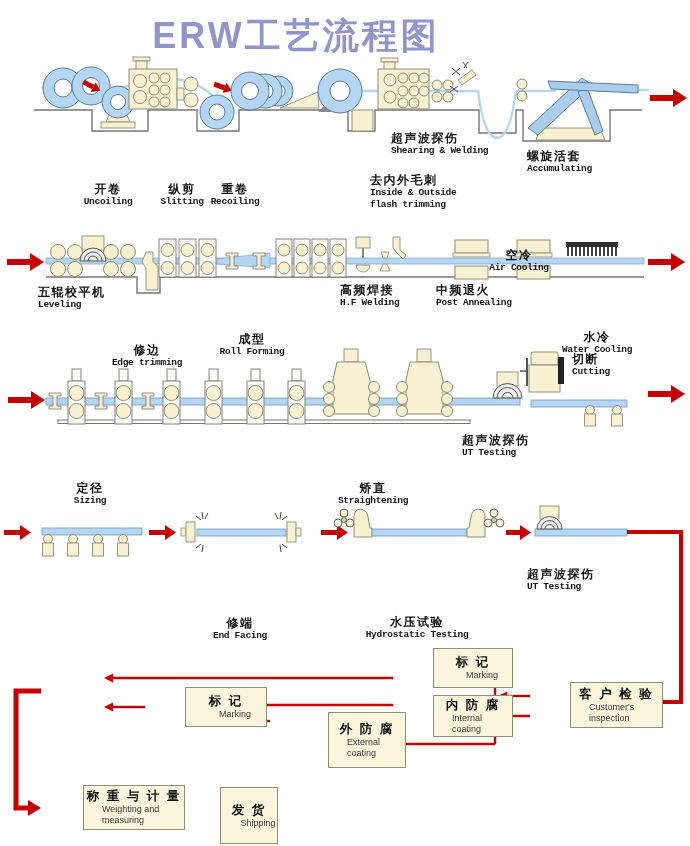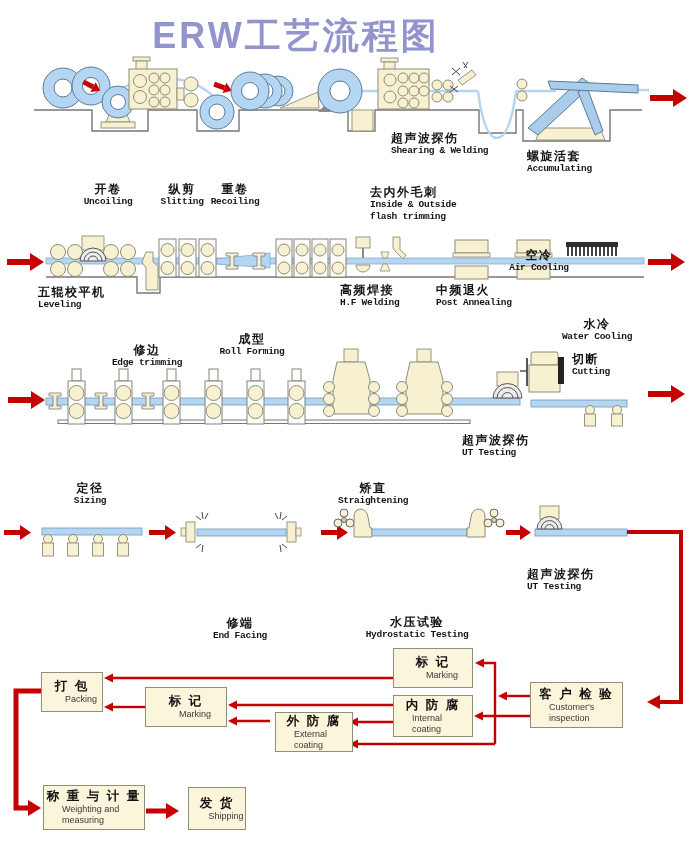--- a/index.html
+++ b/index.html
@@ -442,7 +442,7 @@
   <div class="cn">高频焊接</div>
   <div class="en">H.F Welding</div>
 </div>
-<div class="lbl" style="left:370px;top:186px">
+<div class="lbl" style="left:370px;top:174px">
   <div class="cn">去内外毛刺</div>
   <div class="en">Inside &amp; Outside</div>
   <div class="en">flash trimming</div>

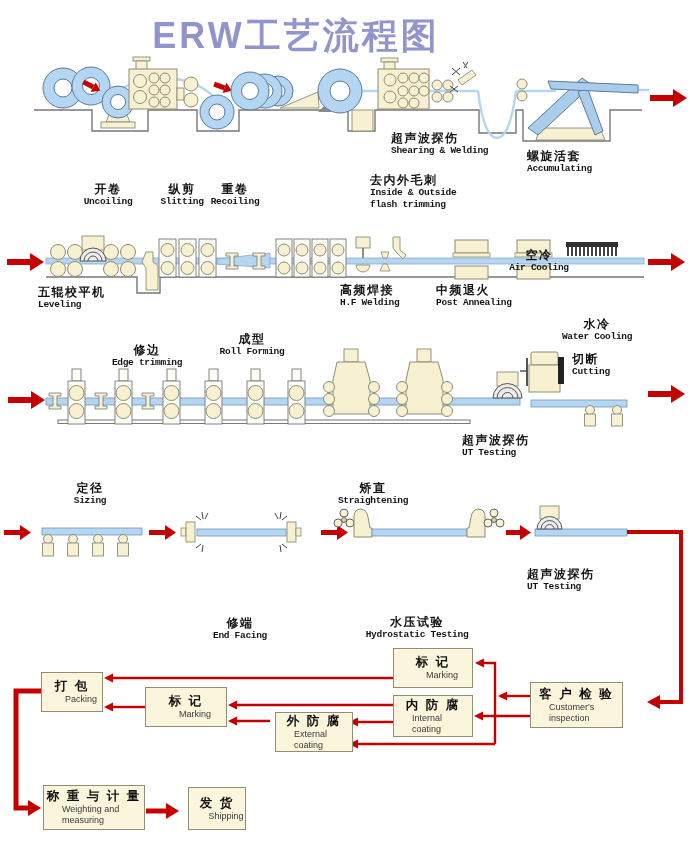--- a/index.html
+++ b/index.html
@@ -451,7 +451,7 @@
   <div class="cn">中频退火</div>
   <div class="en">Post Annealing</div>
 </div>
-<div class="lbl ctr" style="left:504px;top:201px;width:70px">
+<div class="lbl ctr" style="left:484px;top:201px;width:70px">
   <div class="cn">空冷</div>
   <div class="en">Air Cooling</div>
 </div>

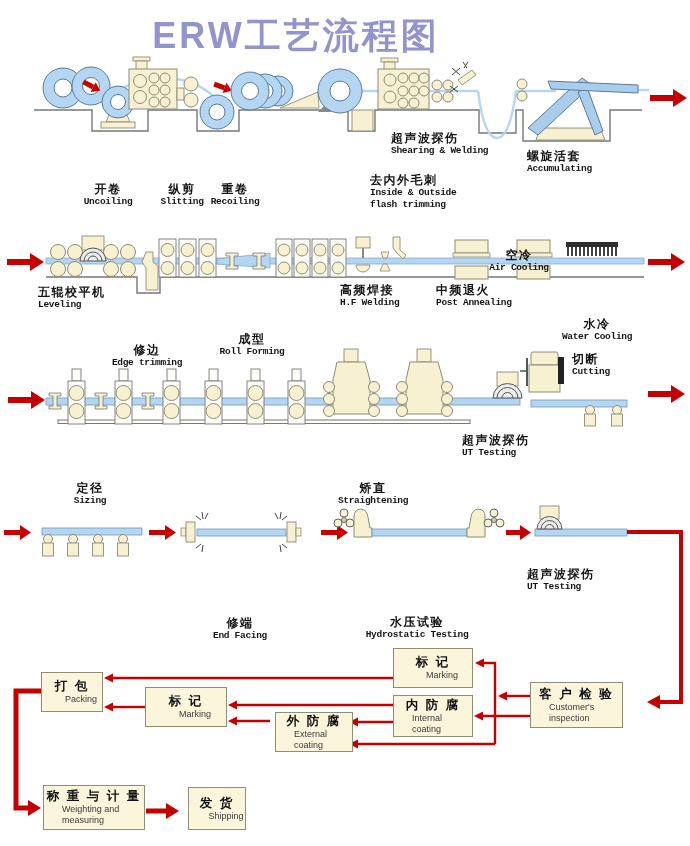--- a/index.html
+++ b/index.html
@@ -455,7 +455,7 @@
   <div class="cn">空冷</div>
   <div class="en">Air Cooling</div>
 </div>
-<div class="lbl ctr" style="left:554px;top:270px;width:86px">
+<div class="lbl ctr" style="left:554px;top:283px;width:86px">
   <div class="cn">水冷</div>
   <div class="en">Water Cooling</div>
 </div>

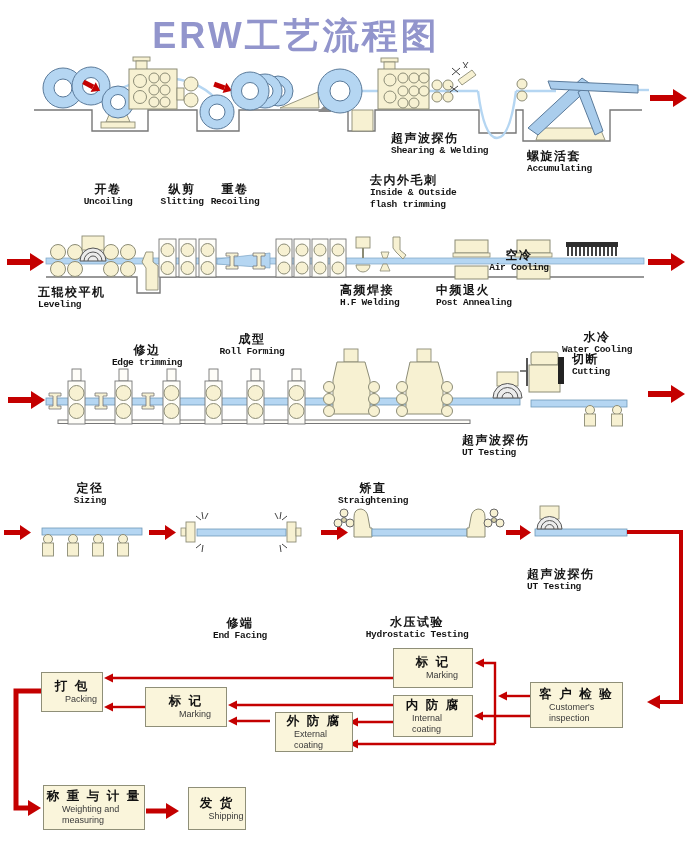--- a/index.html
+++ b/index.html
@@ -13,7 +13,7 @@
   .lbl .en{font:bold 9.5px "Liberation Mono",monospace;color:#141414;line-height:1.25;letter-spacing:-0.3px;}
   .ctr{text-align:center;margin-top:48px;}
   .fbox{position:absolute;background:#faf5db;border:1px solid #8f8f78;box-sizing:border-box;
-        display:flex;flex-direction:column;align-items:center;justify-content:center;}
+        display:flex;flex-direction:column;align-items:center;justify-content:center;margin-left:40px;}
   .fbox .bcn{font:bold 12.5px "Liberation Sans",sans-serif;color:#111;letter-spacing:2px;line-height:1.2;}
   .fbox .ben{font:9px "Liberation Sans",sans-serif;color:#3a3a3a;line-height:1.2;padding-left:18px;}
 </style>

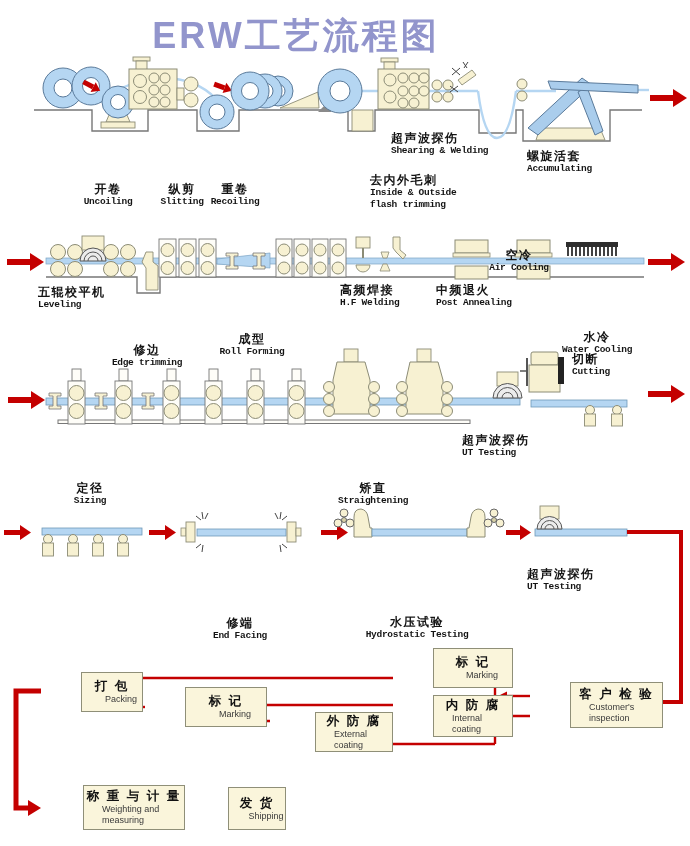--- a/index.html
+++ b/index.html
@@ -508,10 +508,6 @@
   <div class="bcn">标 记</div>
   <div class="ben">Marking</div>
 </div>
-<div class="fbox" style="left:41px;top:672px;width:62px;height:40px">
-  <div class="bcn">打 包</div>
-  <div class="ben">Packing</div>
-</div>
 <div class="fbox" style="left:43px;top:785px;width:102px;height:45px">
   <div class="bcn">称 重 与 计 量</div>
   <div class="ben">Weighting and measuring</div>

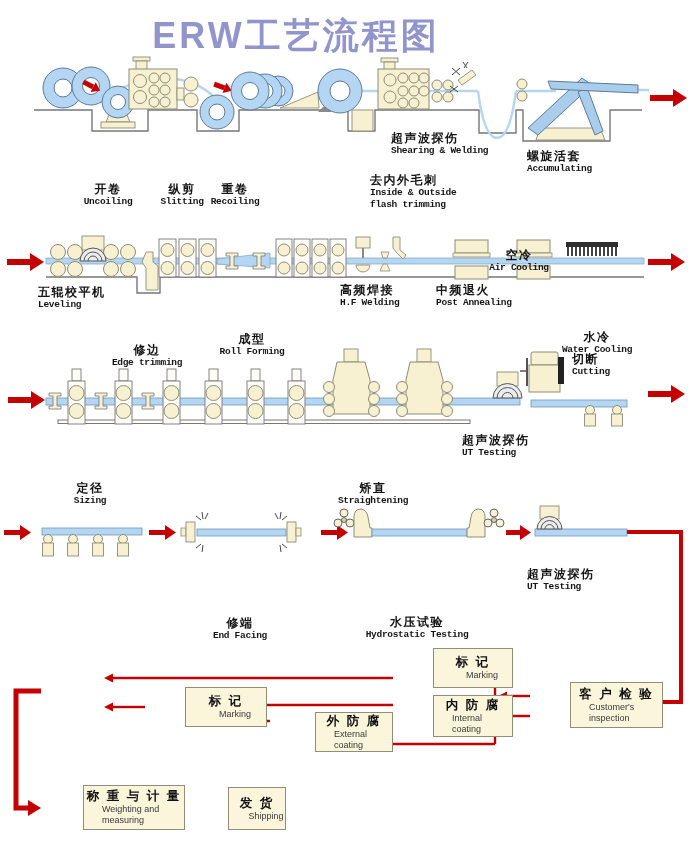--- a/index.html
+++ b/index.html
@@ -500,7 +500,7 @@
   <div class="bcn">内 防 腐</div>
   <div class="ben">Internal coating</div>
 </div>
-<div class="fbox" style="left:275px;top:712px;width:78px;height:40px">
+<div class="fbox" style="left:288px;top:712px;width:78px;height:56px">
   <div class="bcn">外 防 腐</div>
   <div class="ben">External coating</div>
 </div>

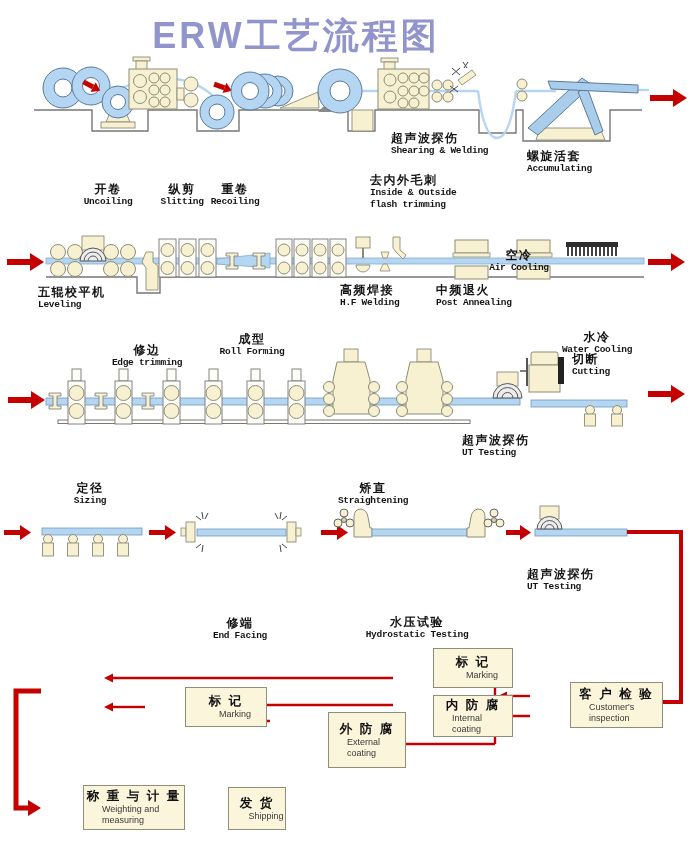--- a/index.html
+++ b/index.html
@@ -512,7 +512,7 @@
   <div class="bcn">称 重 与 计 量</div>
   <div class="ben">Weighting and measuring</div>
 </div>
-<div class="fbox" style="left:188px;top:787px;width:58px;height:43px">
+<div class="fbox" style="left:180px;top:787px;width:58px;height:57px">
   <div class="bcn">发 货</div>
   <div class="ben">Shipping</div>
 </div>

